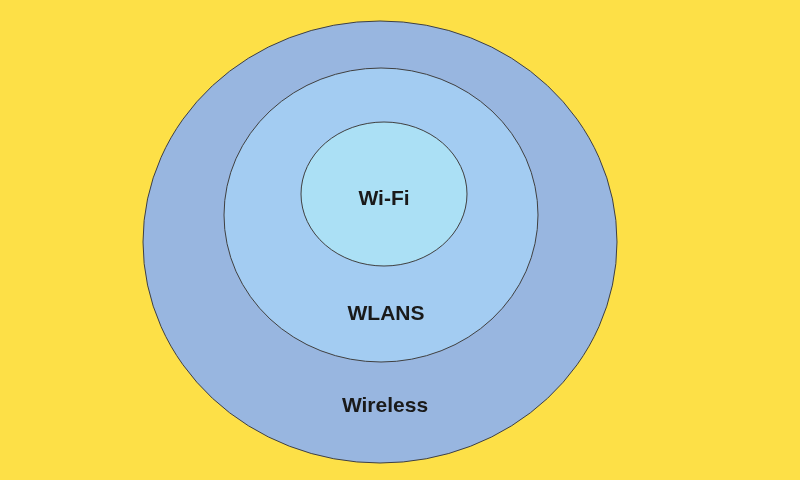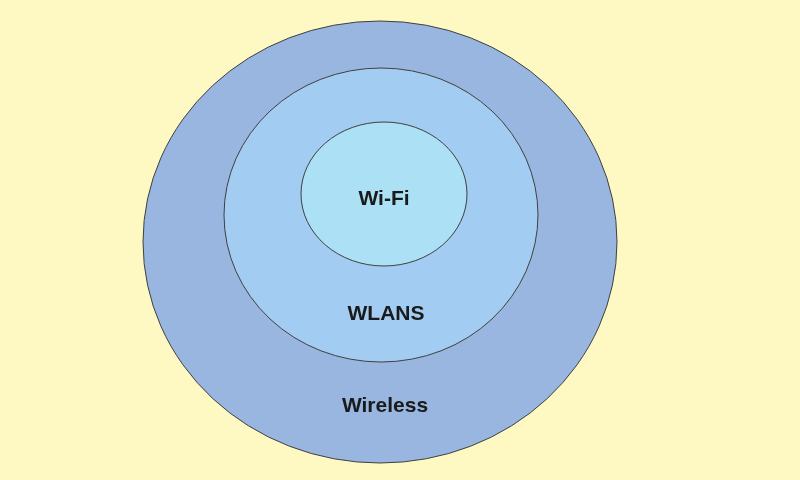--- a/index.html
+++ b/index.html
@@ -14,7 +14,7 @@
     position: relative;
     width: 800px;
     height: 480px;
-    background: #fef9c3;
+    background: #fde047;
   }
   .ring {
     stroke: #404040;

